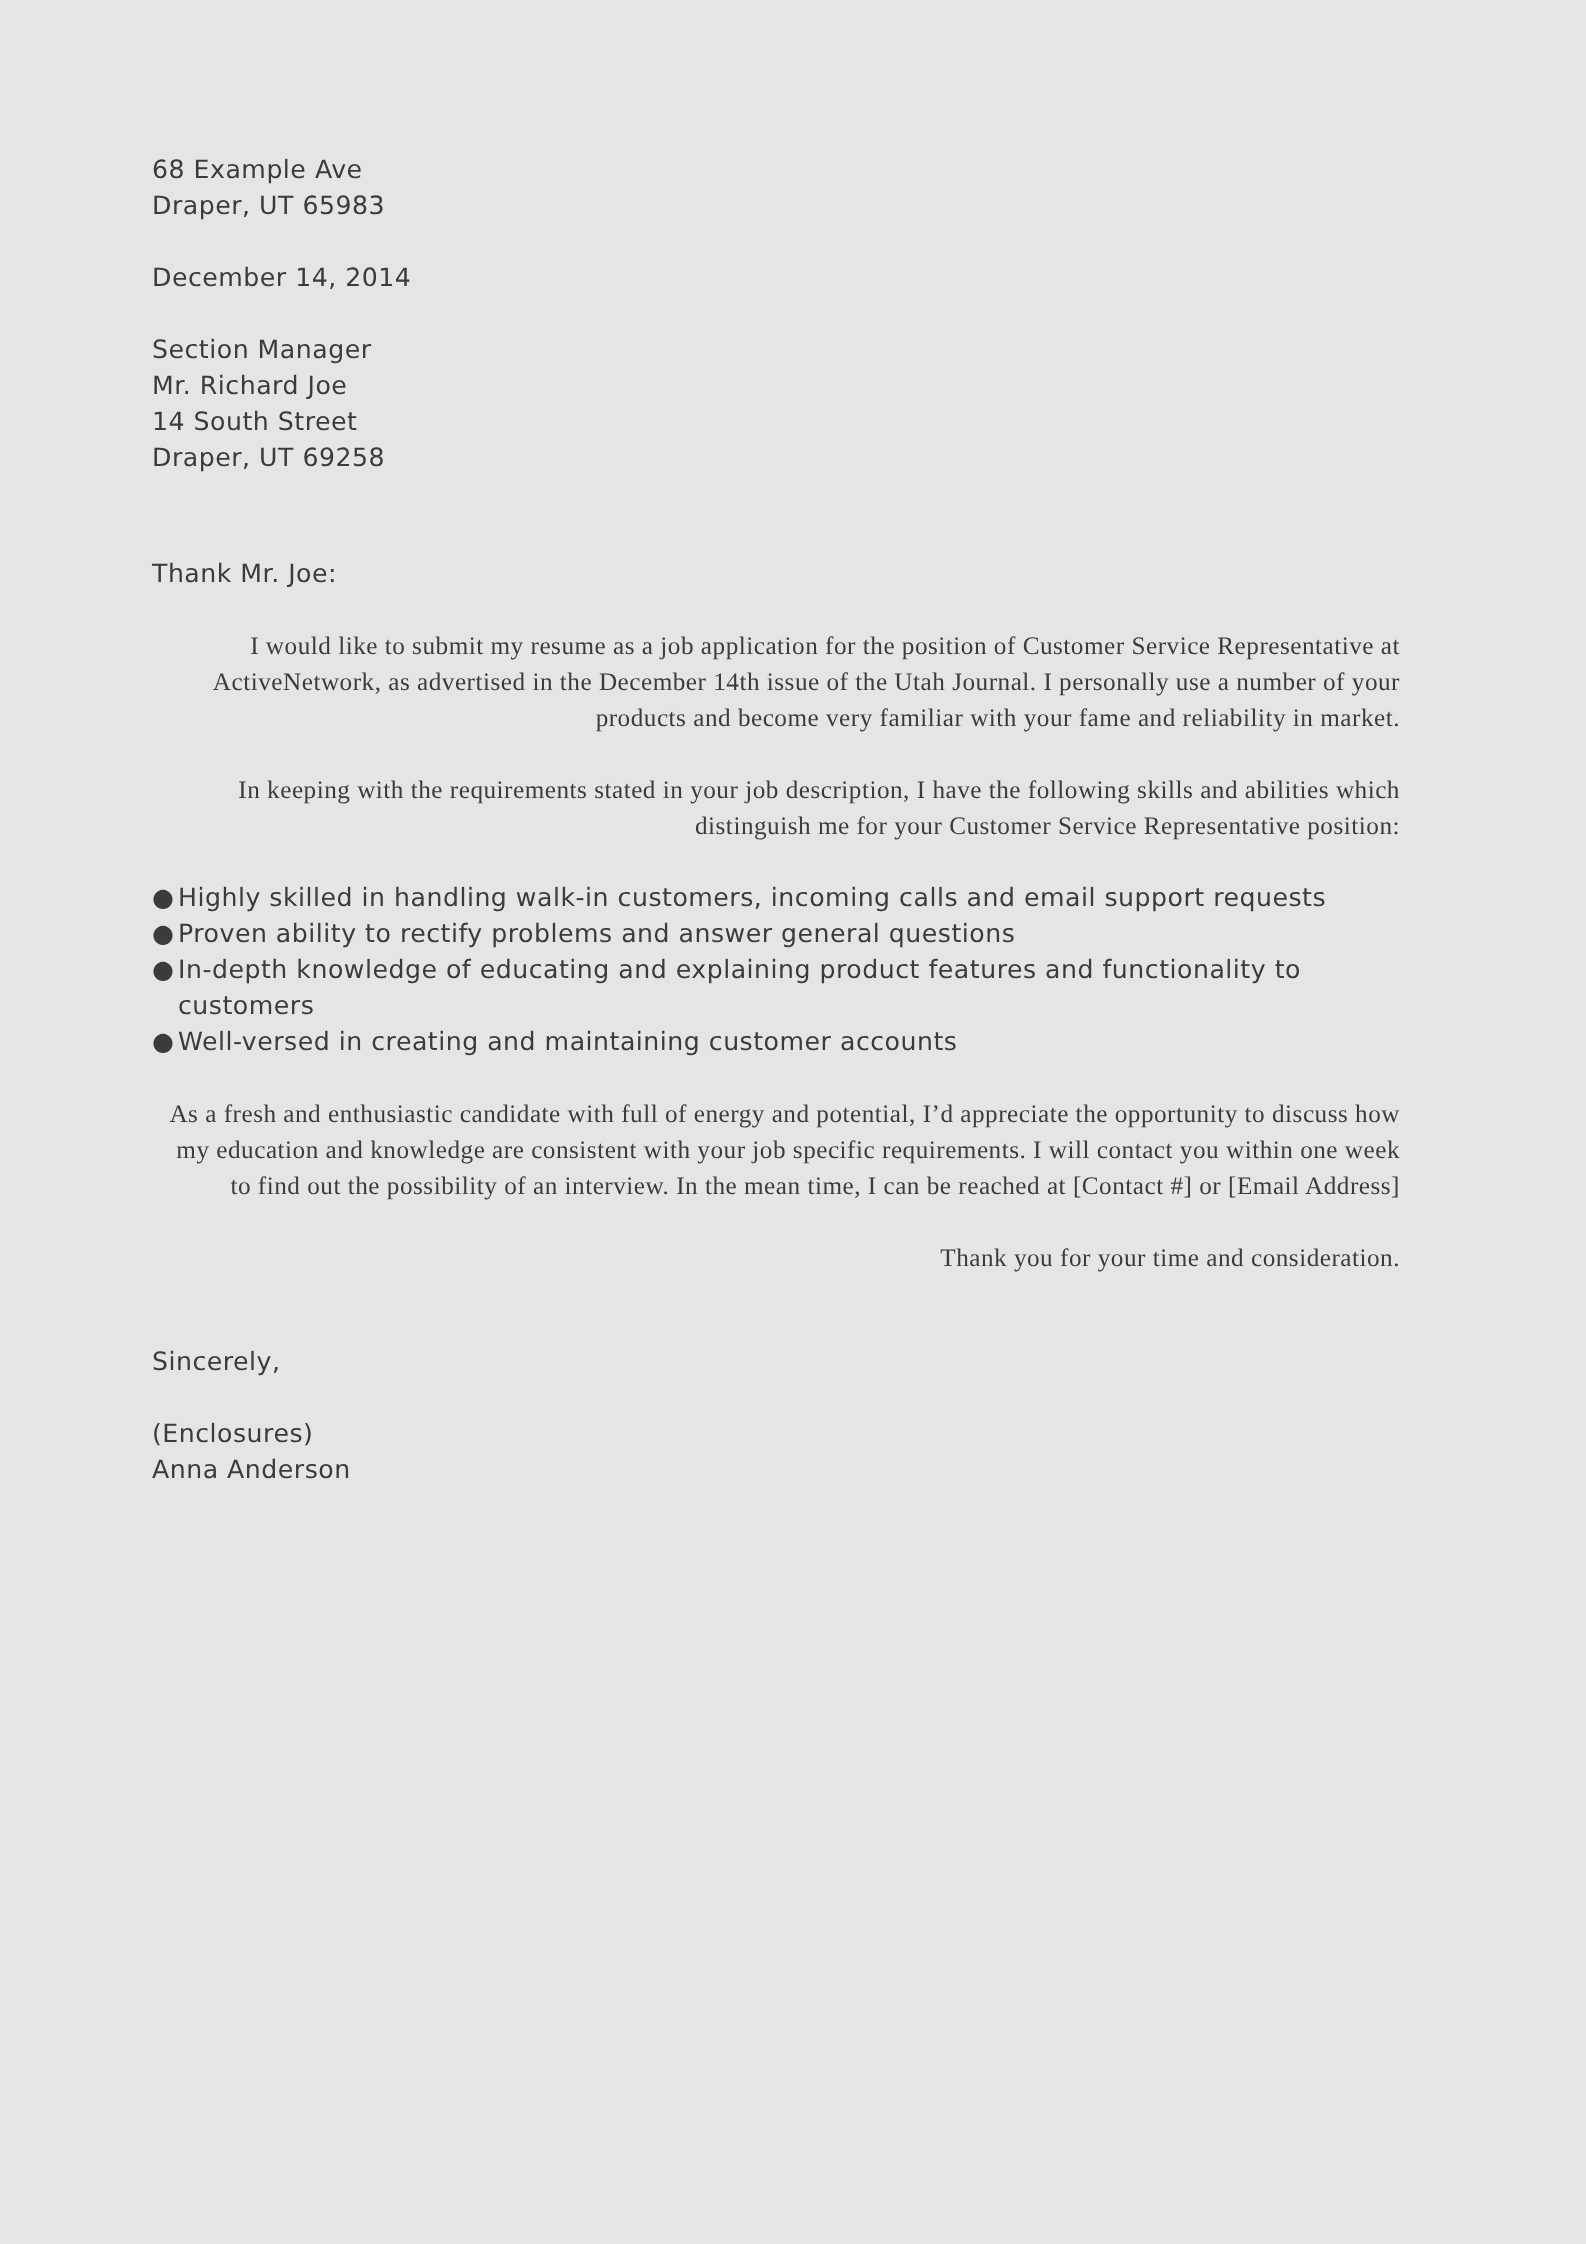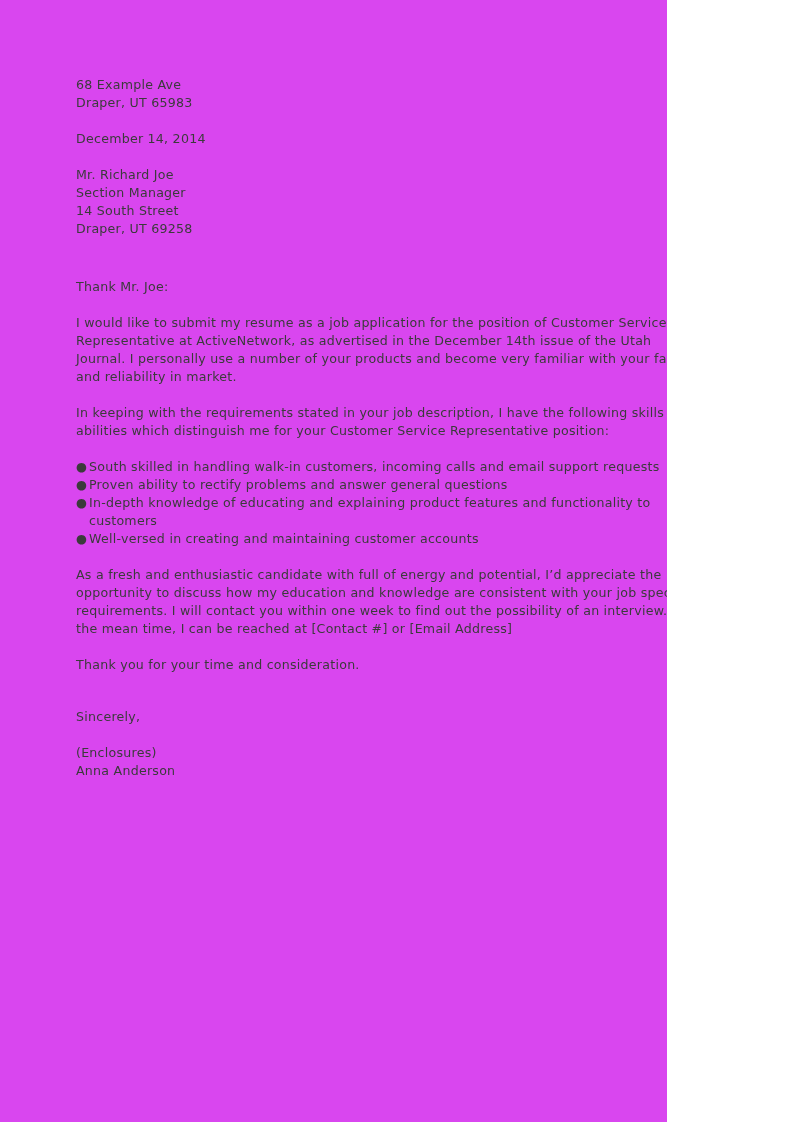--- a/index.html
+++ b/index.html
@@ -9,9 +9,9 @@
   }
   .page {
     position: relative;
-    width: 667px;
+    width: 793px;
     height: 1122px;
-    background: #d946ef;
+    background: #e5e5e5;
     overflow: hidden;
     font-family: "DejaVu Sans", "Liberation Sans", sans-serif;
   }

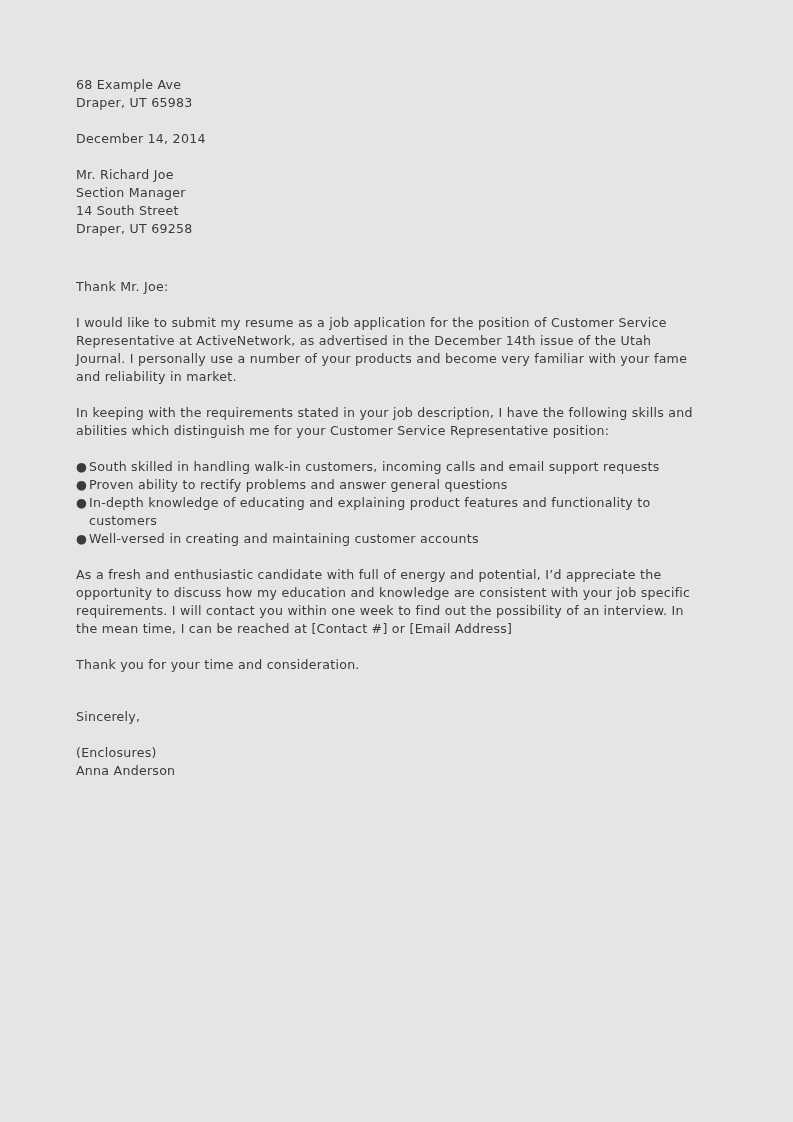--- a/index.html
+++ b/index.html
@@ -78,8 +78,8 @@
     <div class="gap-sm"></div>
 
     <div class="block">
+      <span class="line">Section Manager</span>
       <span class="line">Mr. Richard Joe</span>
-      <span class="line">Section Manager</span>
       <span class="line">14 South Street</span>
       <span class="line">Draper, UT 69258</span>
     </div>

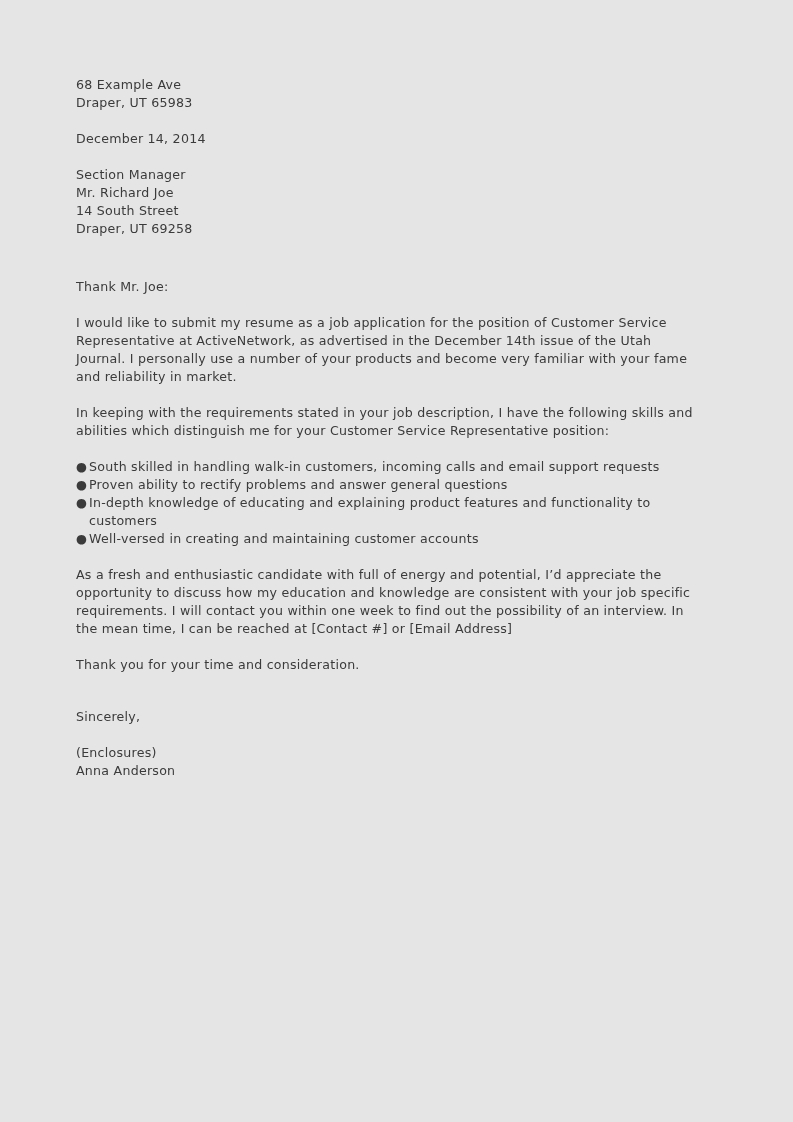--- a/index.html
+++ b/index.html
@@ -38,7 +38,8 @@
   .gap-xl { height: 40px; }
   .para {
     margin: 0;
-    text-align: left;
+    text-align: right;
+    font-family: Liberation Serif, serif;
   }
   .bullets {
     margin: 0;

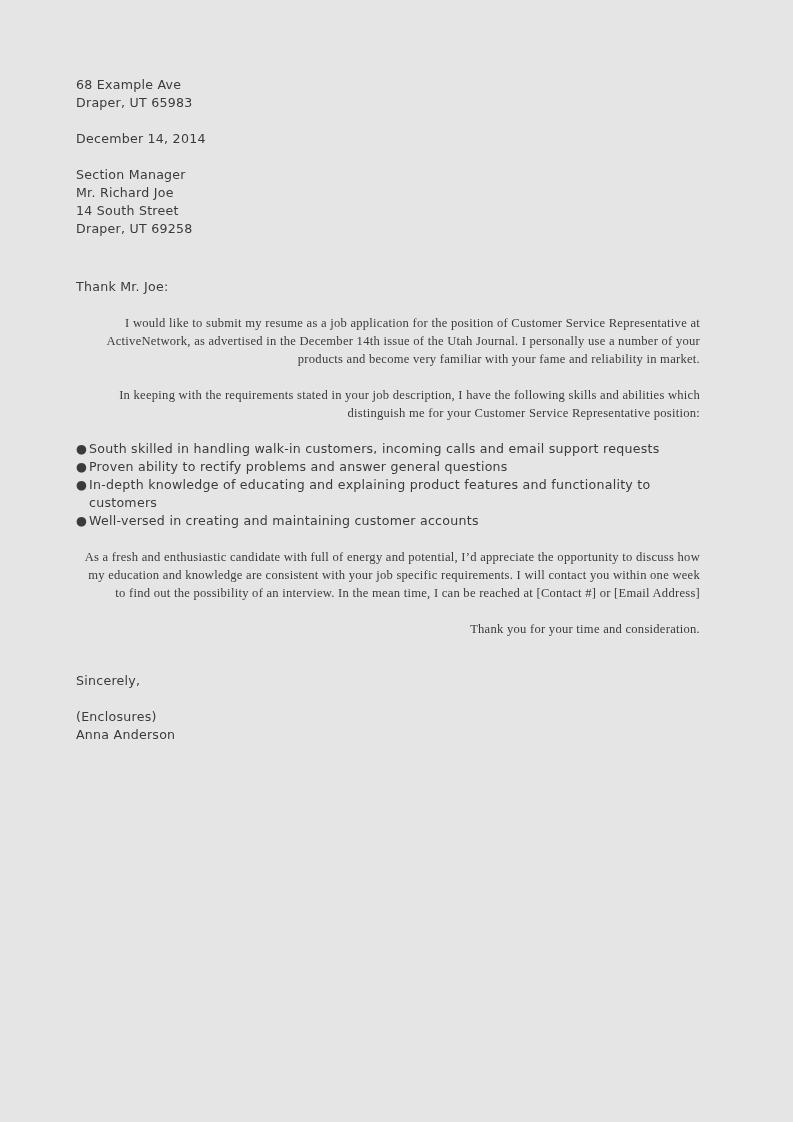--- a/index.html
+++ b/index.html
@@ -104,7 +104,7 @@
     <ul class="bullets">
       <li>
         <span class="dot">●</span>
-        <span>South skilled in handling walk-in customers, incoming calls and email support requests</span>
+        <span>Highly skilled in handling walk-in customers, incoming calls and email support requests</span>
       </li>
       <li>
         <span class="dot">●</span>

